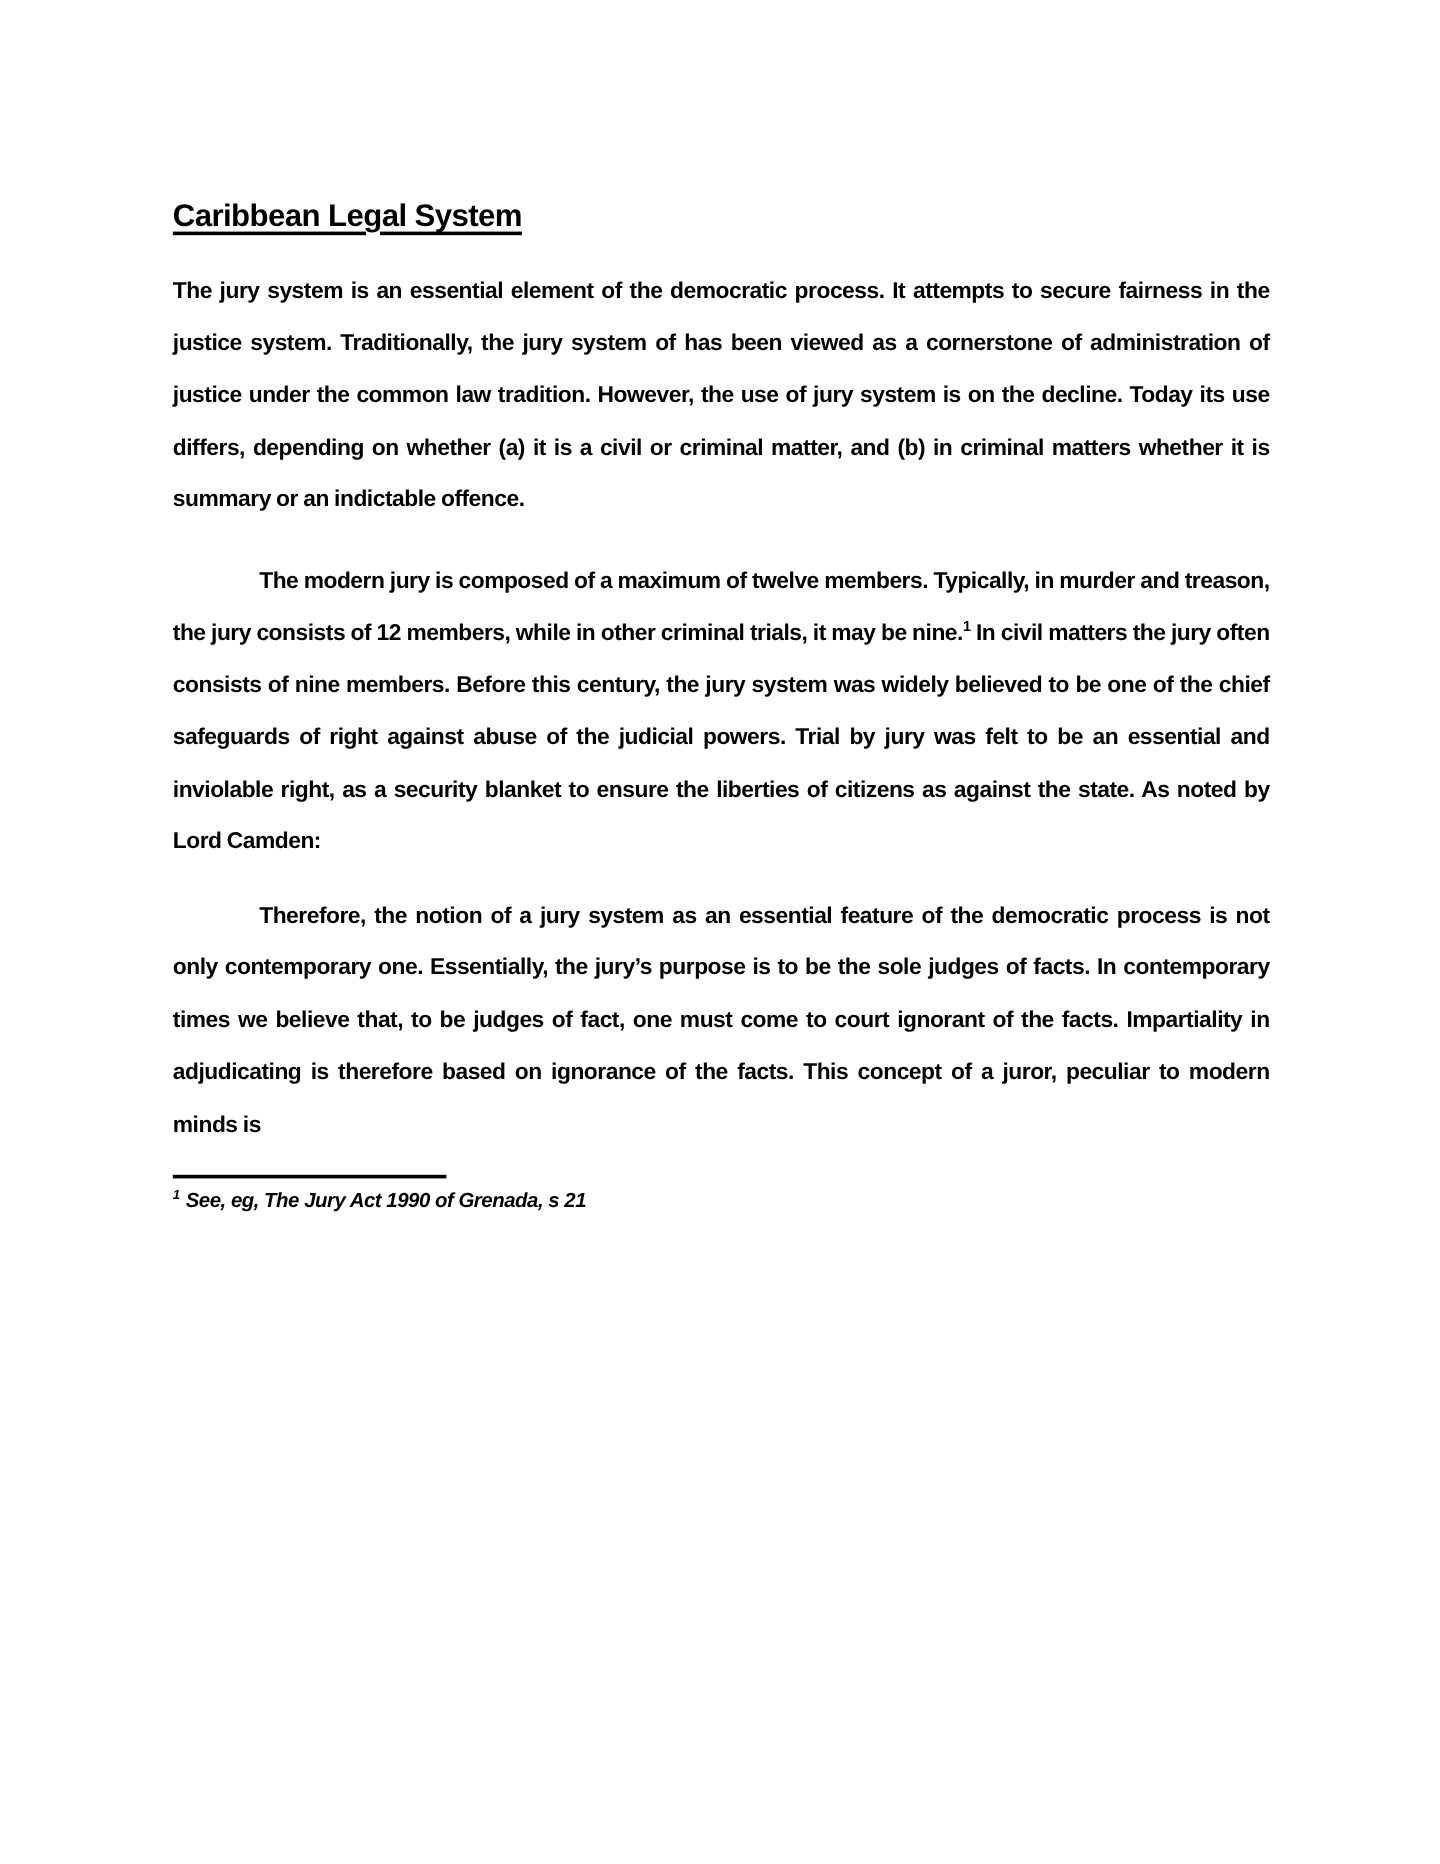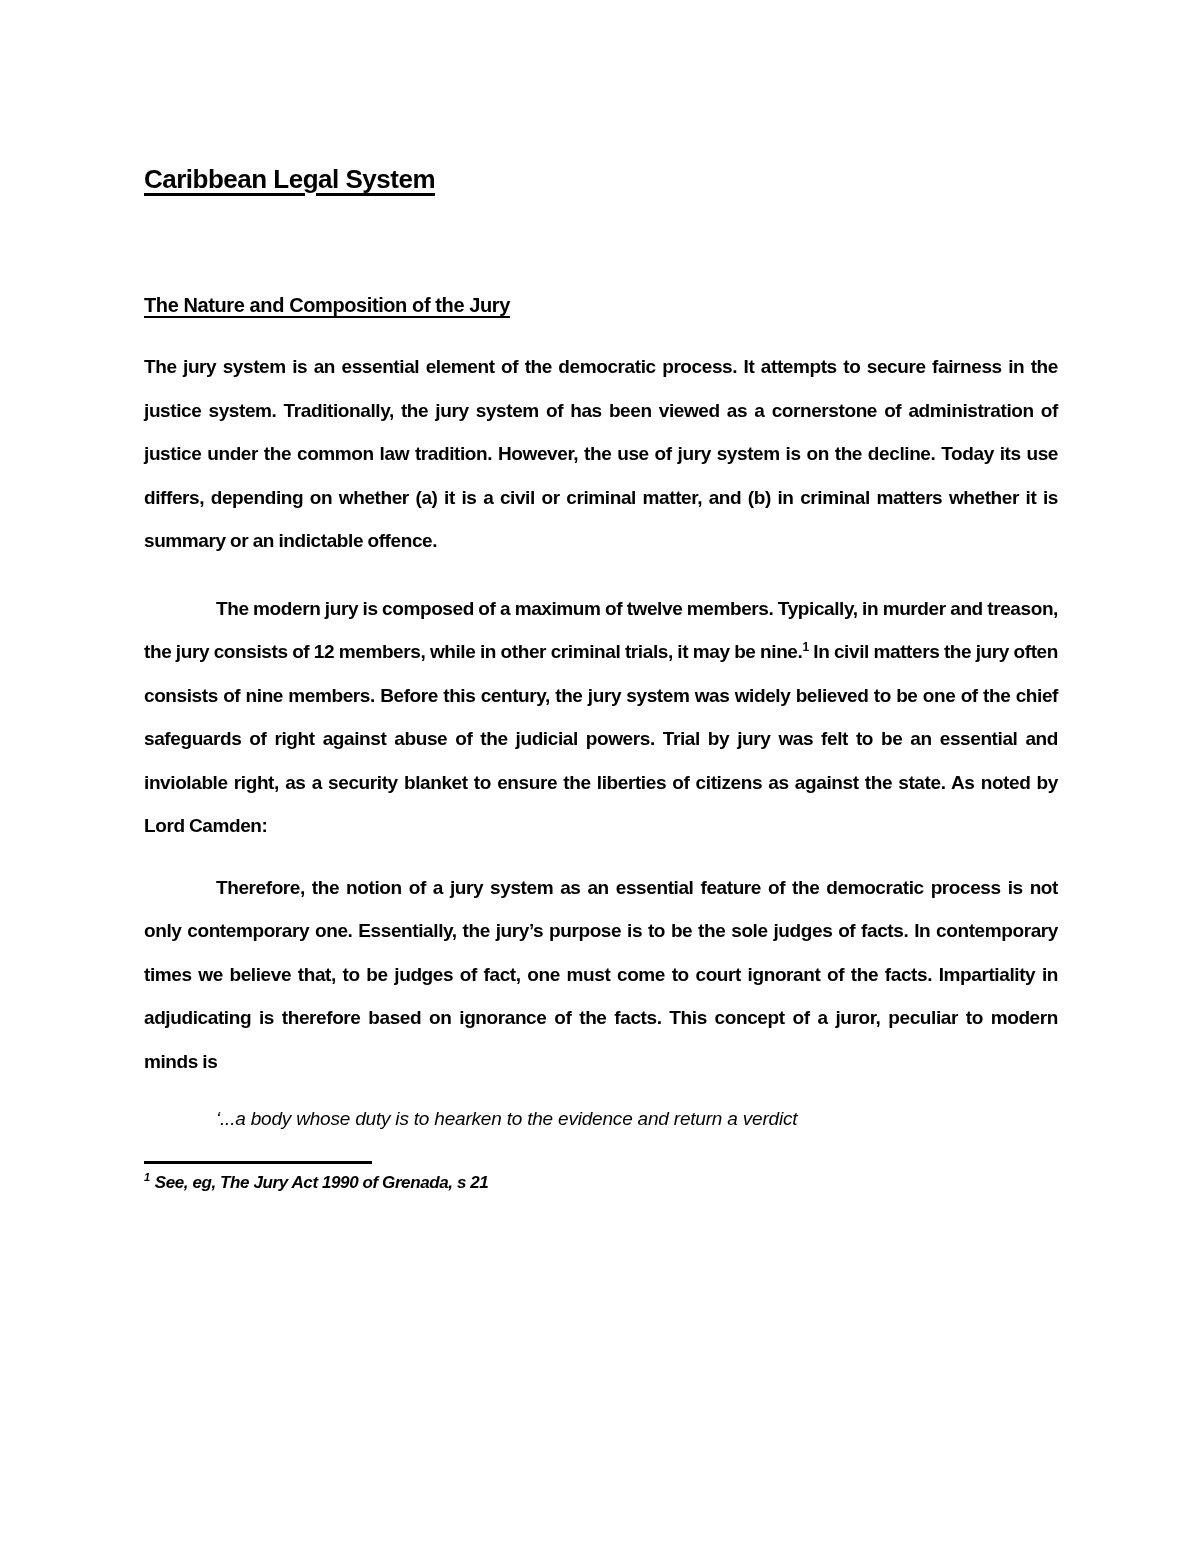--- a/index.html
+++ b/index.html
@@ -104,7 +104,6 @@
     <div class="title title1">Caribbean Legal System</div>
 
 
-    <div class="section-heading">The Nature and Composition of the Jury</div>
 
     <p class="body para1">The jury system is an essential element of the democratic process. It attempts to secure fairness in the justice system. Traditionally, the jury system of has been viewed as a cornerstone of administration of justice under the common law tradition. However, the use of jury system is on the decline. Today its use differs, depending on whether (a) it is a civil or criminal matter, and (b) in criminal matters whether it is summary or an indictable offence.</p>
 

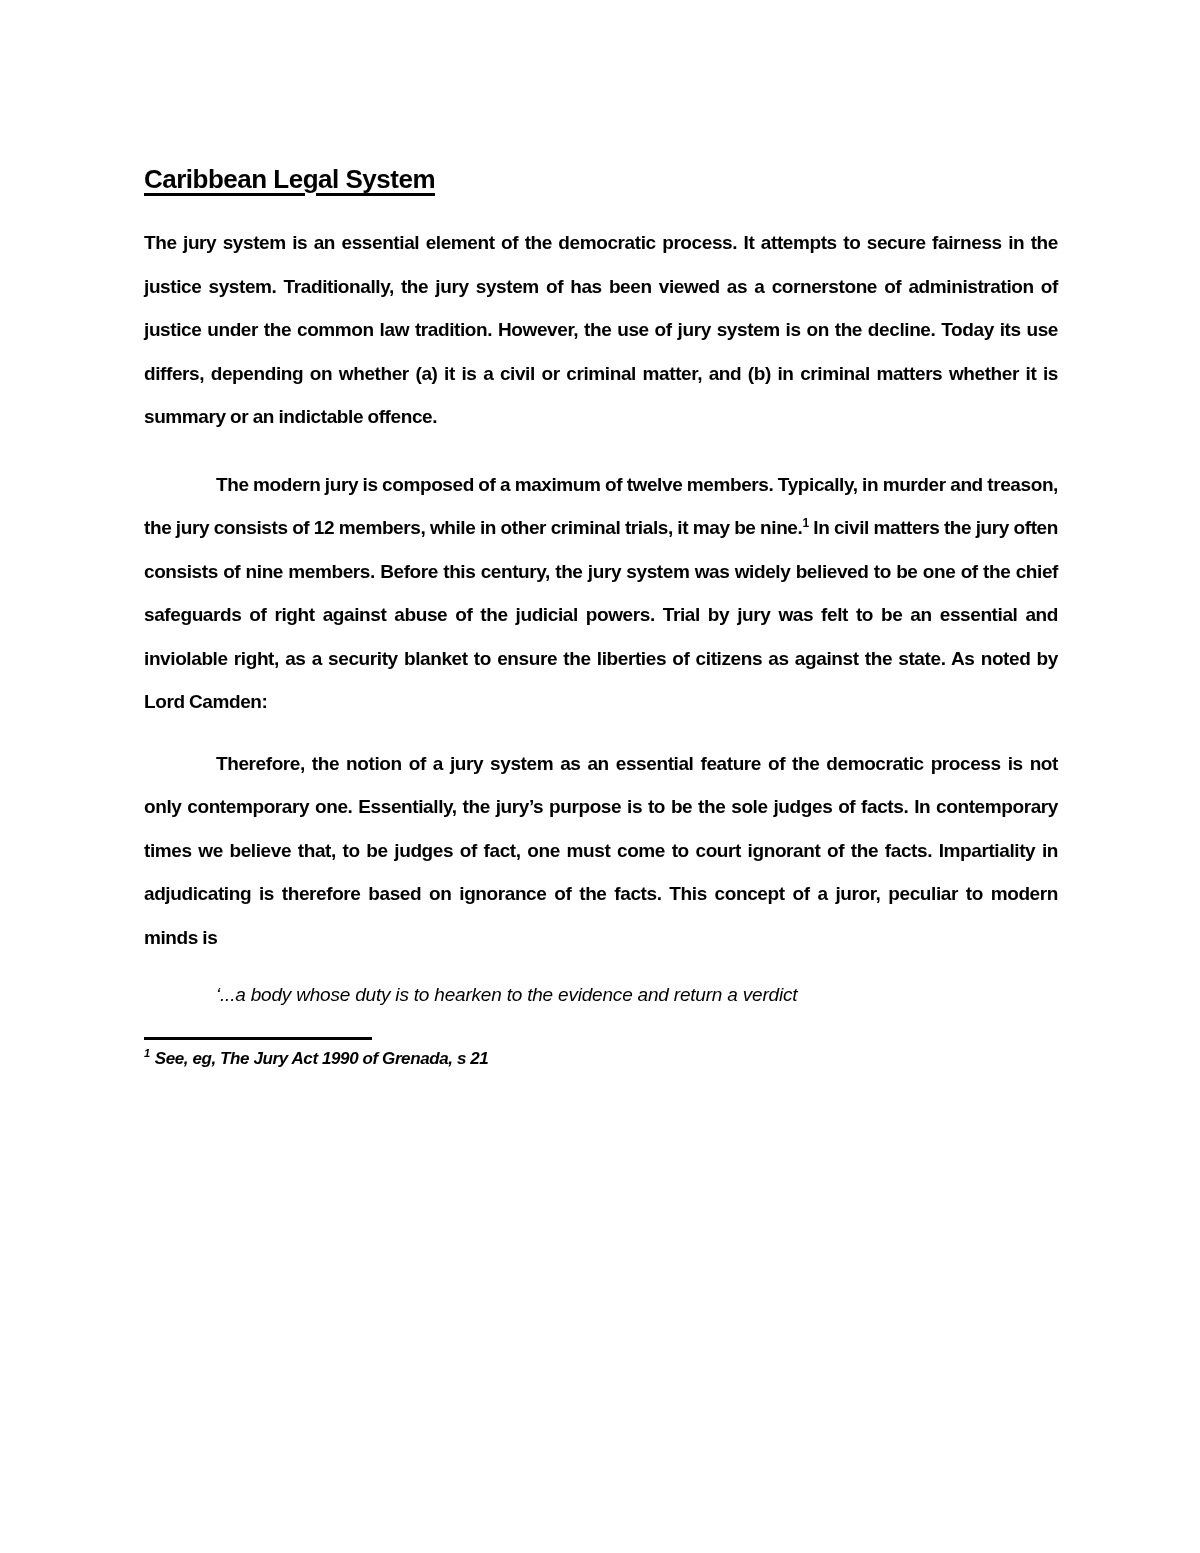--- a/index.html
+++ b/index.html
@@ -112,7 +112,6 @@
 
     <p class="body para3">Therefore, the notion of a jury system as an essential feature of the democratic process is not only contemporary one. Essentially, the jury’s purpose is to be the sole judges of facts.  In contemporary times we believe that, to be judges of fact, one must come to court ignorant of the facts. Impartiality in adjudicating is therefore based on ignorance of the facts. This concept of a juror, peculiar to modern minds is</p>
 
-    <p class="quote quote2-line1">‘...a body whose duty is to hearken to the evidence and return a verdict</p>
 
 
     <div class="footnote-sep"></div>

